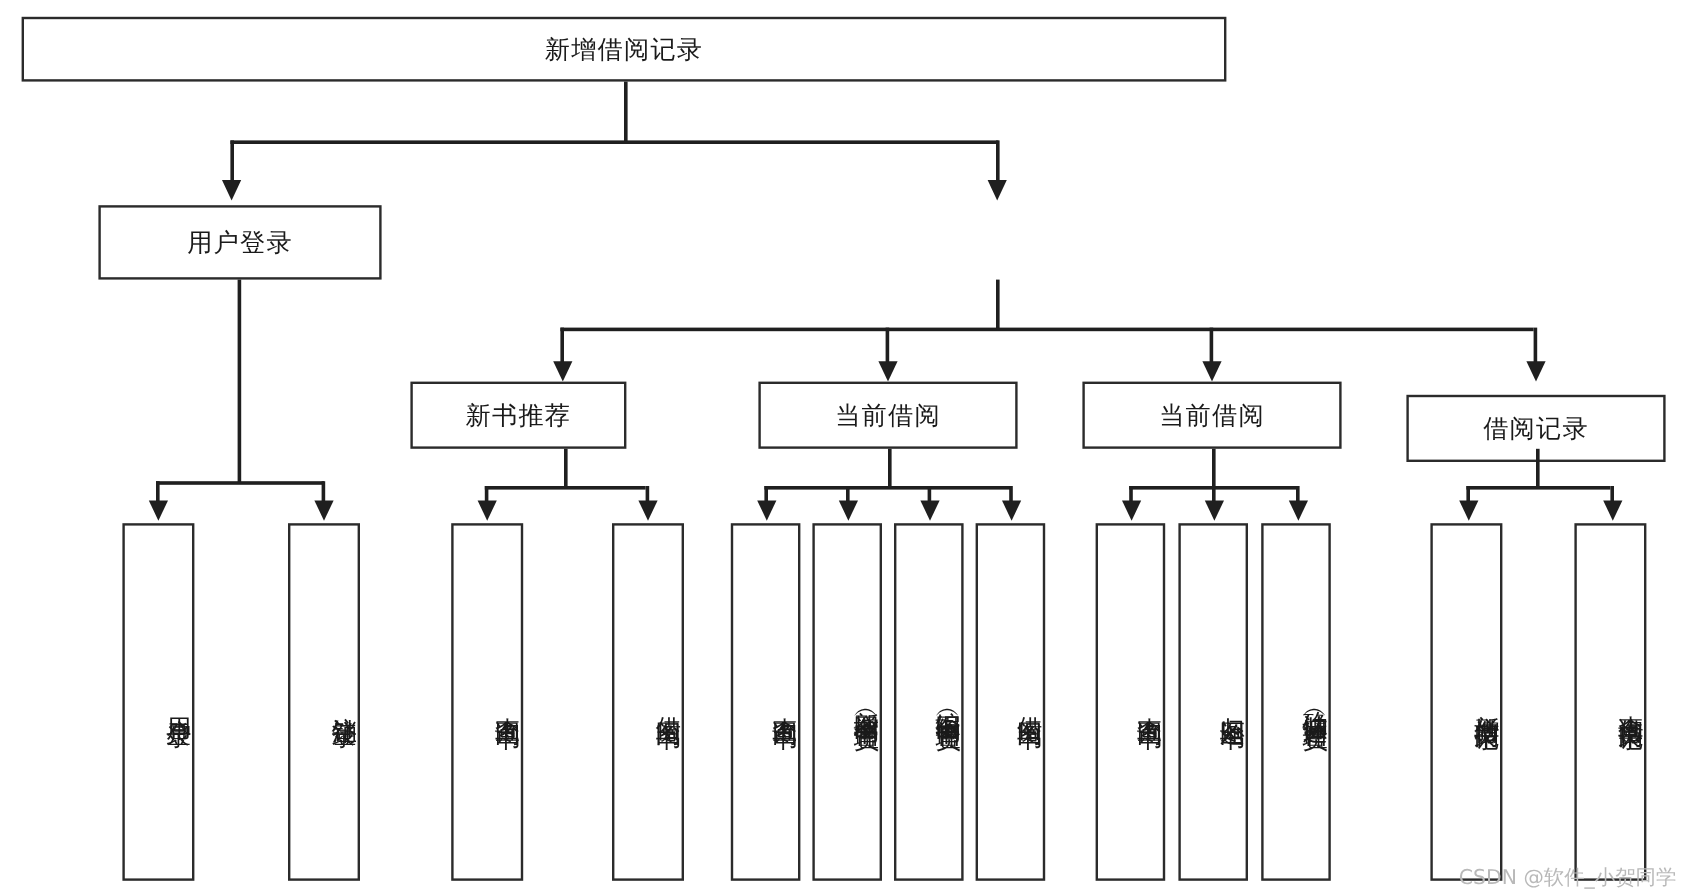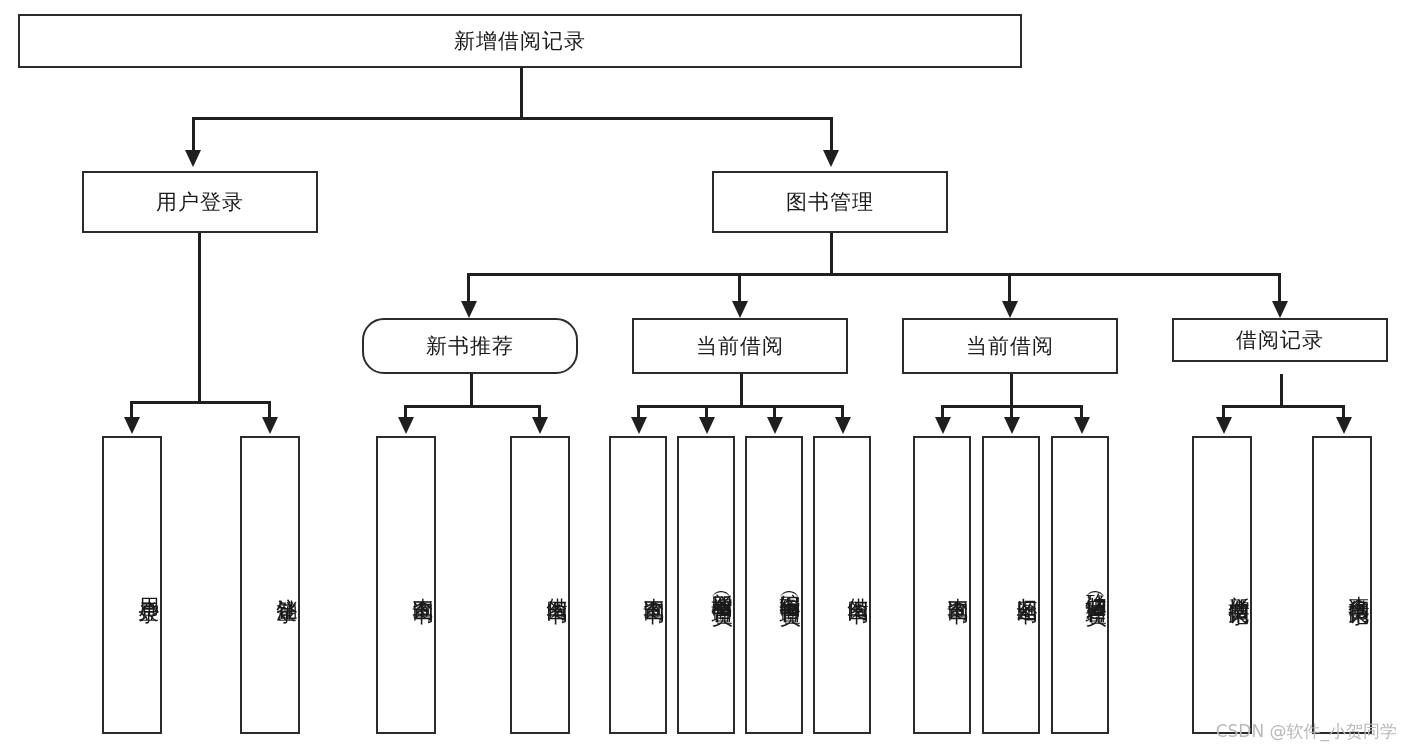--- a/index.html
+++ b/index.html
@@ -93,9 +93,6 @@
   <div class="box h" style="left:82px; top:171px; width:236px; height:62px;">
     <span>用户登录</span>
   </div>
-  <div class="box h" style="left:712px; top:171px; width:236px; height:62px;">
-    <span>图书管理</span>
-  </div>
 
   <div class="conn vt" style="left:198px; top:233px; height:170px;"></div>
   <div class="conn hz" style="left:130px; top:401px; width:140px;"></div>

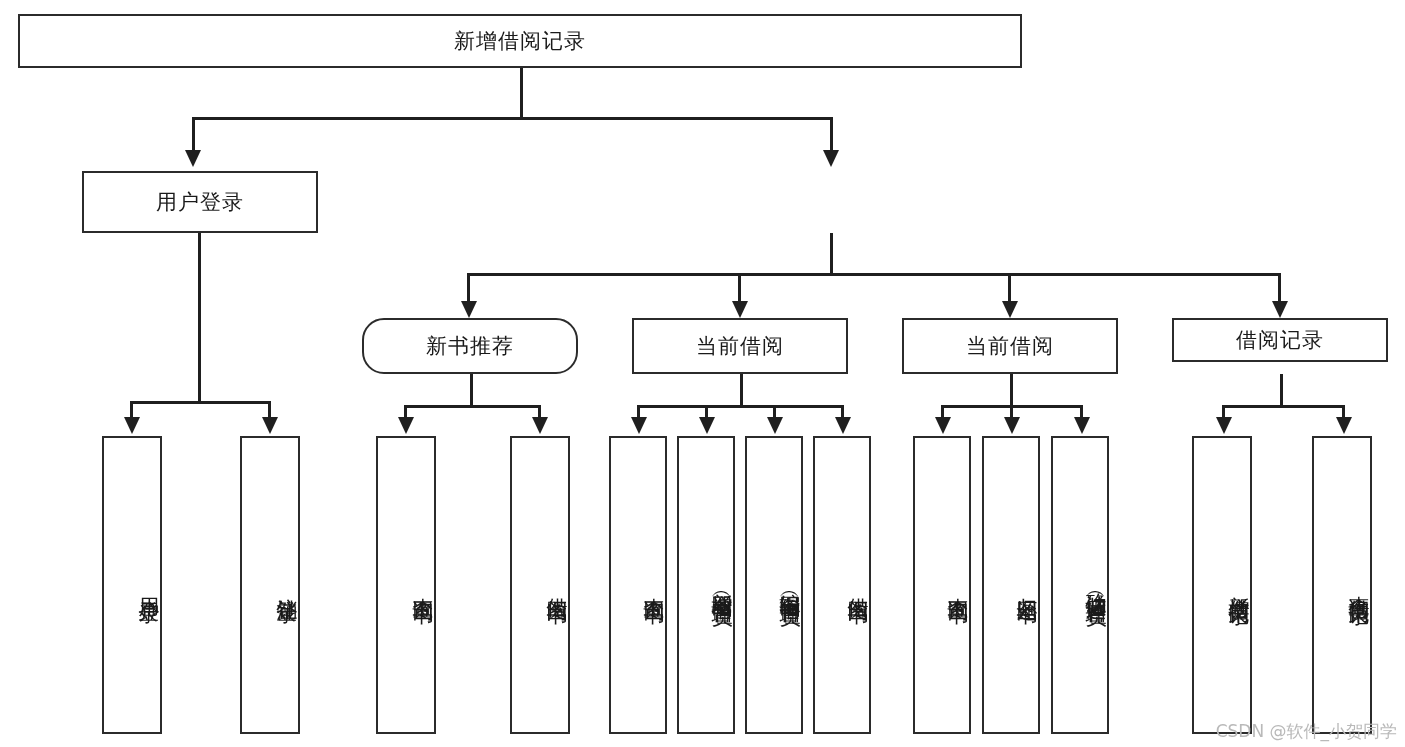--- a/index.html
+++ b/index.html
@@ -112,7 +112,7 @@
   <div class="conn vt" style="left:1278px; top:273px; height:30px;"></div>
   <div class="arrow" style="left:1272px; top:301px;"></div>
 
-  <div class="box h" style="left:362px; top:318px; width:216px; height:56px;border-radius:22px;">
+  <div class="box h" style="left:342px; top:318px; width:180px; height:56px;">
     <span>新书推荐</span>
   </div>
   <div class="box h" style="left:632px; top:318px; width:216px; height:56px;">

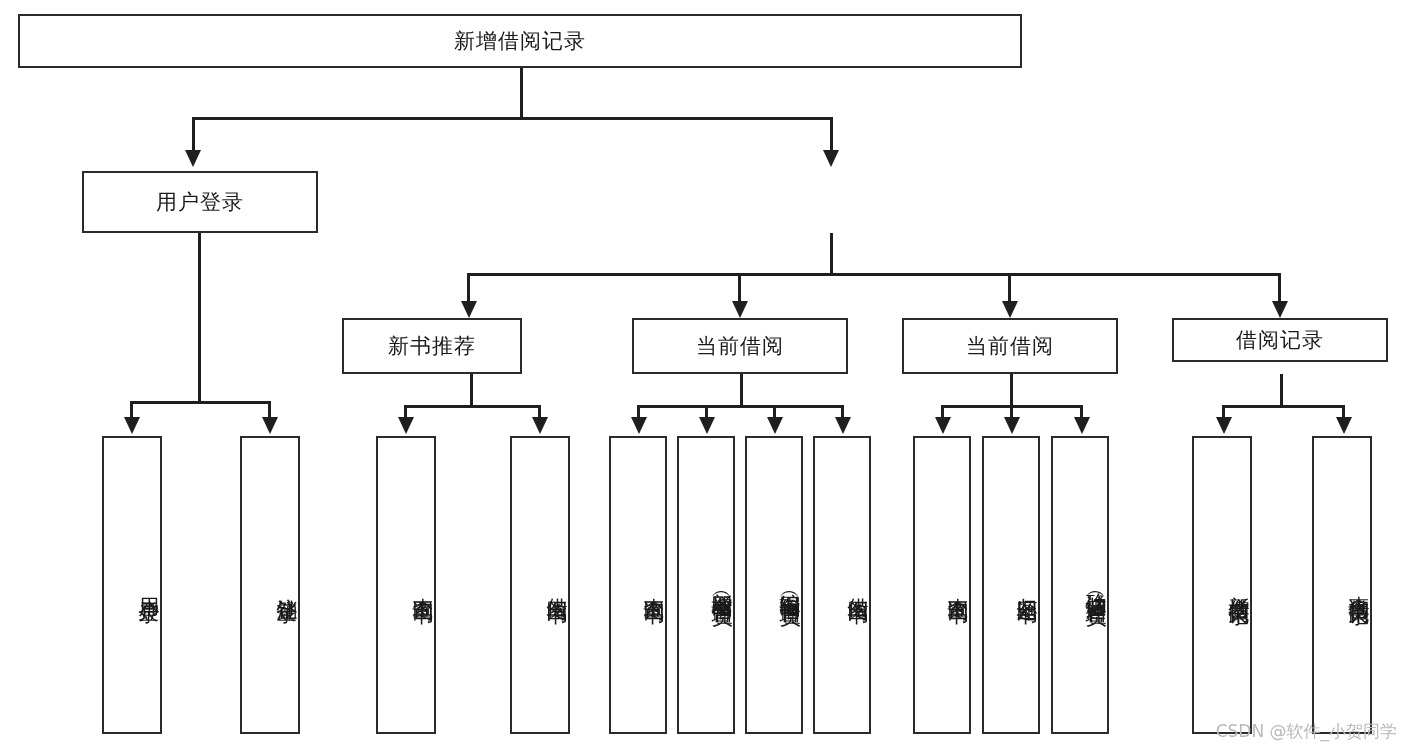--- a/index.html
+++ b/index.html
@@ -121,7 +121,7 @@
   <div class="box h" style="left:902px; top:318px; width:216px; height:56px;">
     <span>当前借阅</span>
   </div>
-  <div class="box h" style="left:1172px; top:318px; width:216px; height:44px;">
+  <div class="box h" style="left:1172px; top:329px; width:216px; height:56px;">
     <span>借阅记录</span>
   </div>
 

